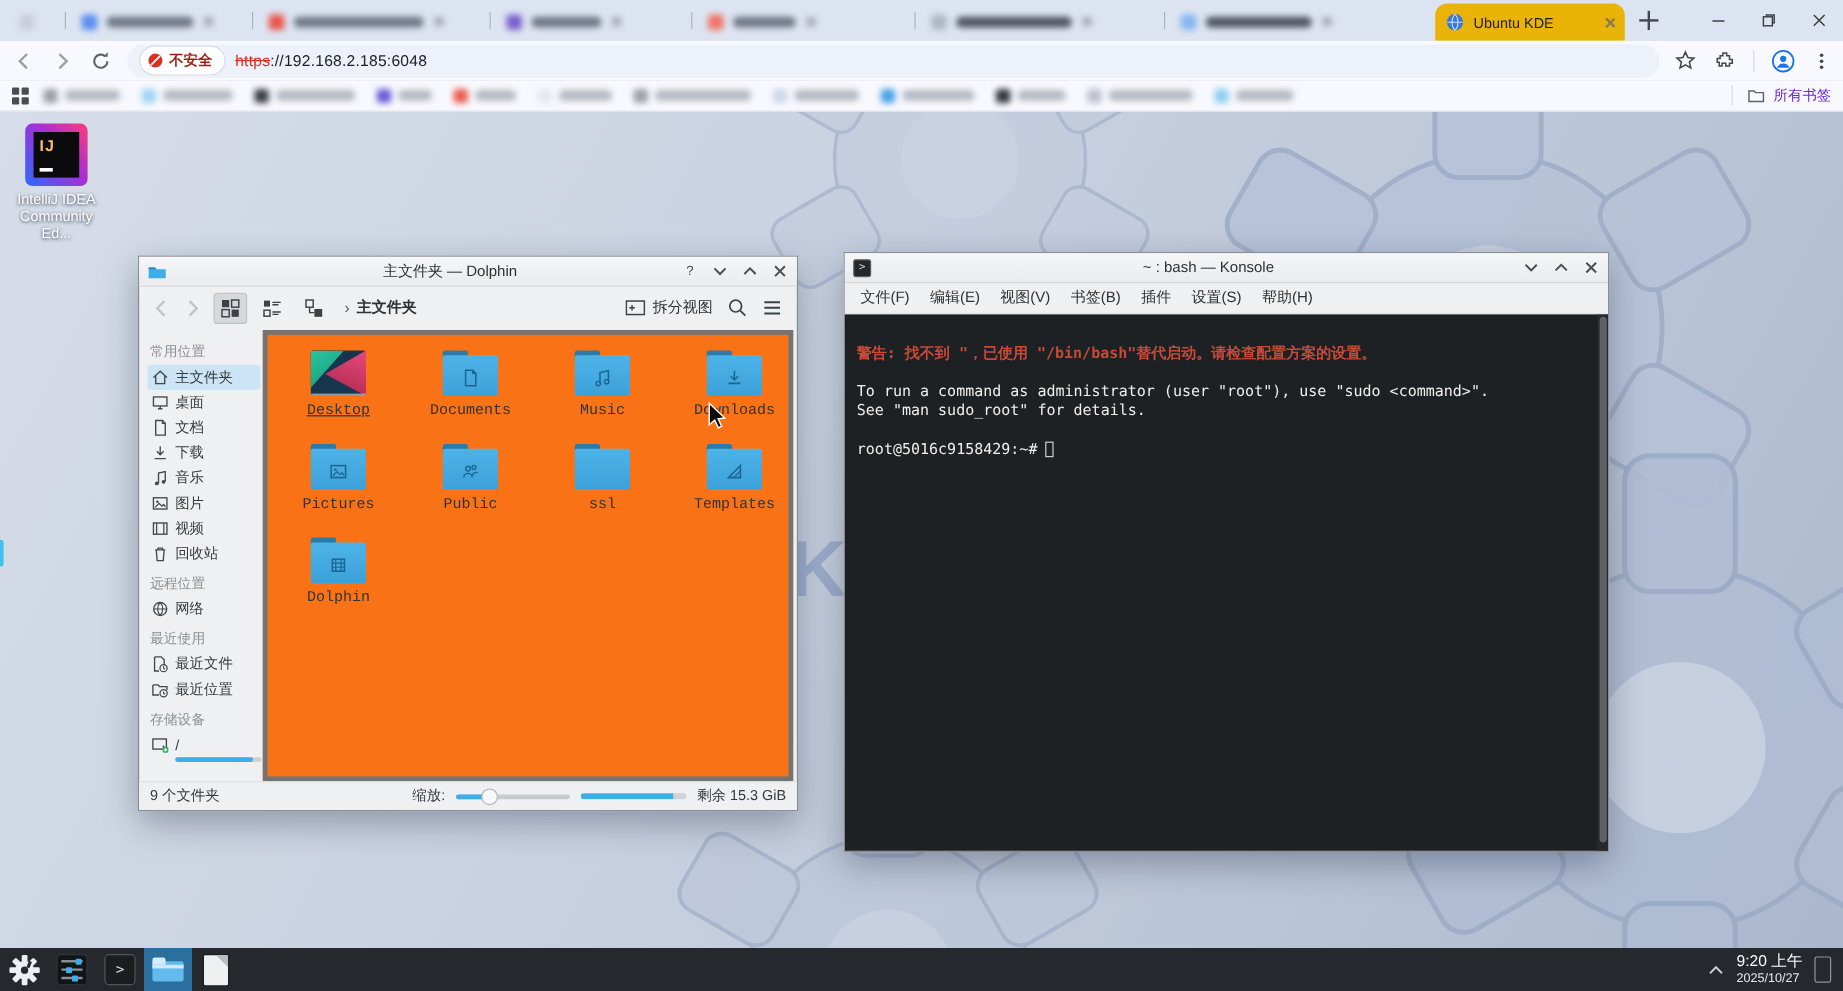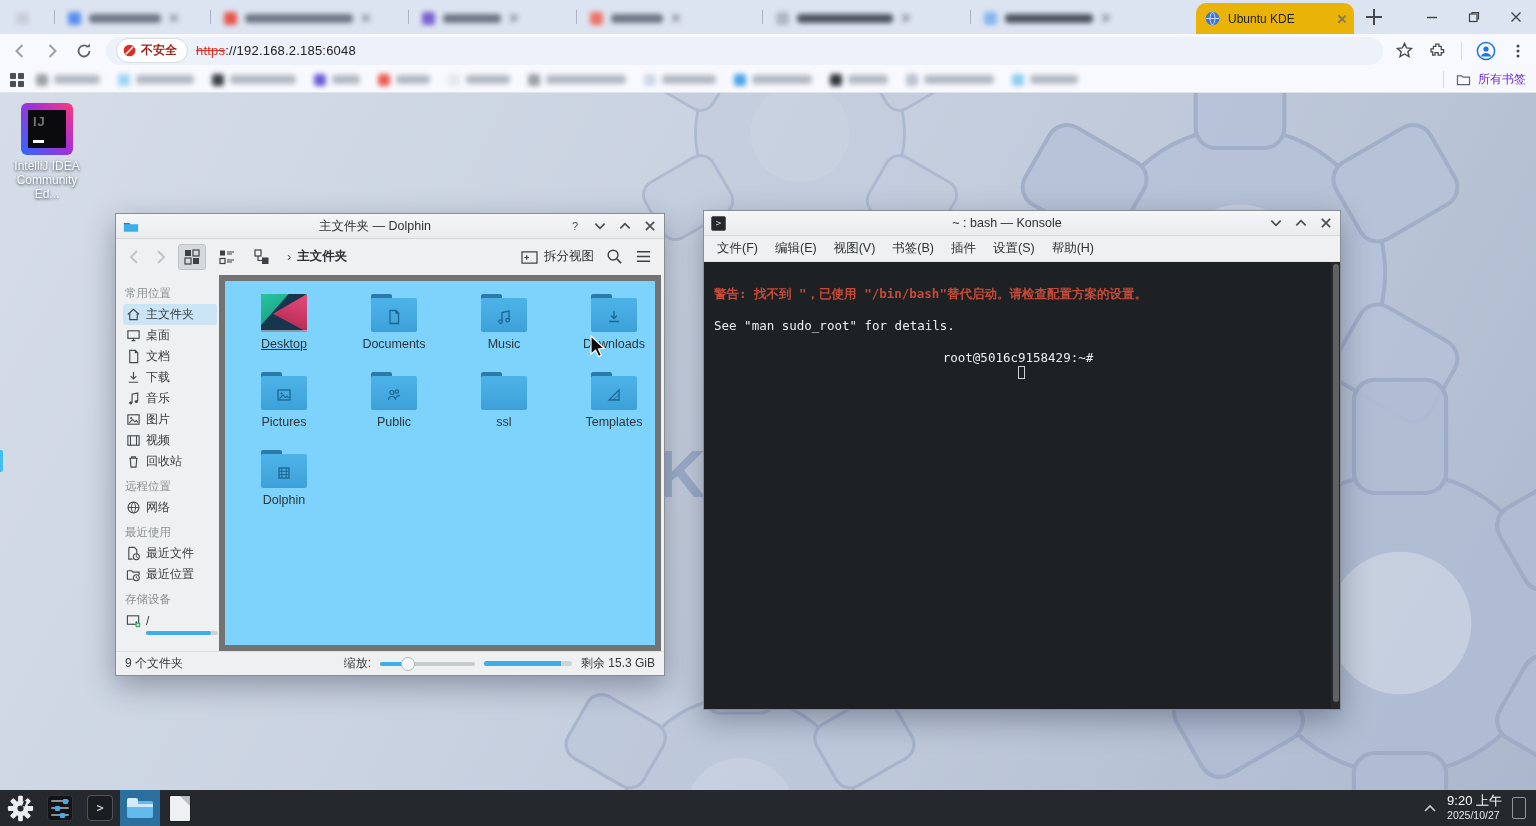--- a/index.html
+++ b/index.html
@@ -54,7 +54,7 @@
   .ij-logo { width:52px; height:52px; margin:0 auto; border-radius:6px; position:relative;
     background:linear-gradient(50deg,#2a6bff 0%,#a62fd6 55%,#fd3a7b 100%); }
   .ij-inner { position:absolute; left:7px; top:7px; right:7px; bottom:7px; background:#0b0b0e; }
-  .ij-inner .ij-txt { position:absolute; left:5px; top:4px; color:#737373; font-size:13px; font-weight:bold; letter-spacing:1px; }
+  .ij-inner .ij-txt { position:absolute; left:5px; top:4px; color:#fdba74; font-size:13px; font-weight:bold; letter-spacing:1px; }
   .ij-inner::after { content:""; position:absolute; left:5px; bottom:5px; width:11px; height:3px; background:#fff; }
   .shortcut .lbl { margin-top:4px; font-size:12px; color:#fff; line-height:14px; text-shadow:0 1px 3px rgba(10,20,40,.85); }
   .edge-accent { position:absolute; left:0; top:357px; width:3px; height:22px; background:#41c0f0; border-radius:0 2px 2px 0; }

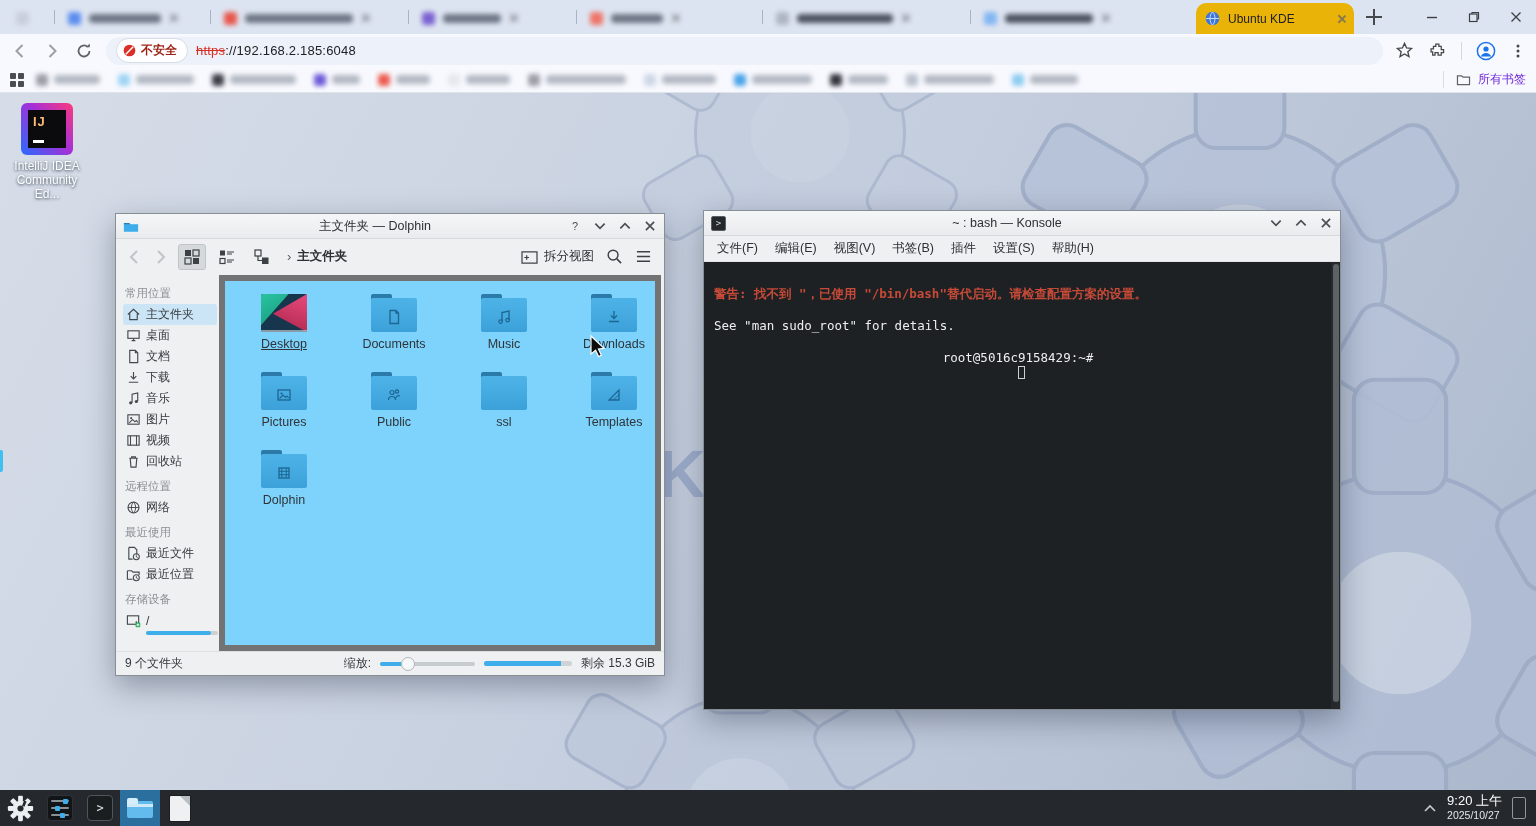--- a/index.html
+++ b/index.html
@@ -438,7 +438,7 @@
         <span class="loc">主文件夹</span>
       </div>
       <div class="d-right">
-        <div style="display:flex;align-items:flex-end;gap:6px">
+        <div style="display:flex;align-items:center;gap:6px">
           <svg width="17" height="15" viewBox="0 0 18 16">
               <rect x="1" y="2" width="16" height="12" fill="none" stroke="#3b4145" stroke-width="1.3"></rect>
               <path d="M6 5.5 V10.5 M3.5 8 H8.5" stroke="#3b4145" stroke-width="1.3"></path>

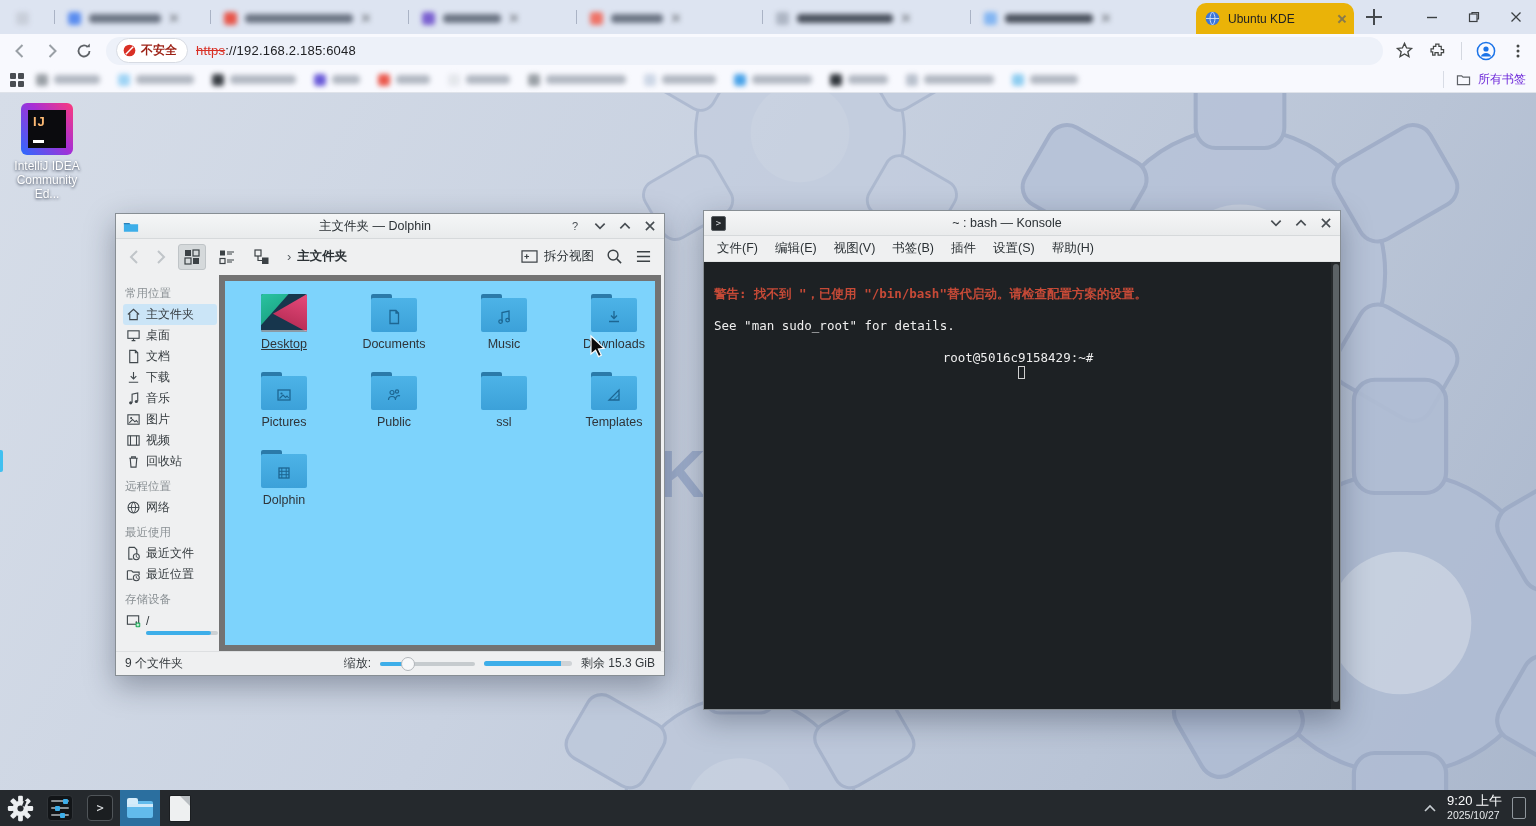--- a/index.html
+++ b/index.html
@@ -710,6 +710,7 @@
     <div class="k-term">
       <div class="k-warning">警告: 找不到 "，已使用 "/bin/bash"替代启动。请检查配置方案的设置。</div>
       <div class="k-block1">
+        <div>To run a command as administrator (user "root"), use "sudo &lt;command&gt;".</div>
         <div>See "man sudo_root" for details.</div>
       </div>
       <div class="k-promptline">

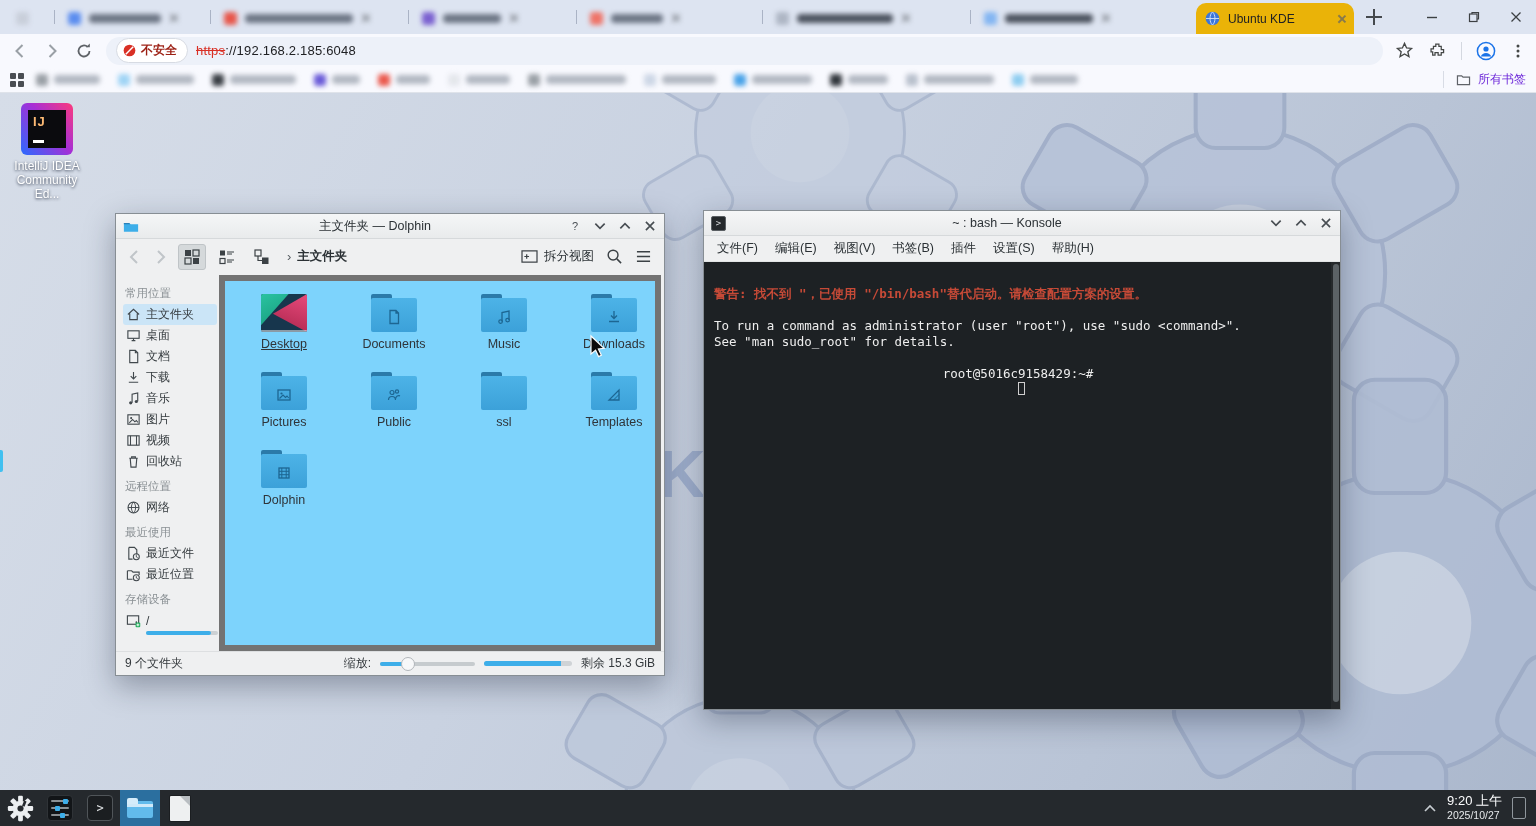--- a/index.html
+++ b/index.html
@@ -88,7 +88,7 @@
   .sb-cap { width:72px; height:4px; background:#cdd1d4; border-radius:2px; margin:0 0 2px 23px; }
   .sb-cap i { display:block; width:90%; height:4px; background:#3daee9; border-radius:2px; }
 
-  .d-view { flex:1; margin:0 3px 0 0; background:#7dd3fc; border:6px solid #737373; overflow:hidden; }
+  .d-view { flex:1; margin:0 3px 0 0; background:#f97316; border:4px solid #737373; overflow:hidden;font-family:Liberation Mono, monospace; }
   .folder-grid { display:grid; grid-template-columns:repeat(4,110px); padding:8px 0 0 4px; }
   .f-cell { height:78px; display:flex; flex-direction:column; align-items:center; }
   .f-icon { width:46px; height:38px; position:relative; margin-top:5px; }

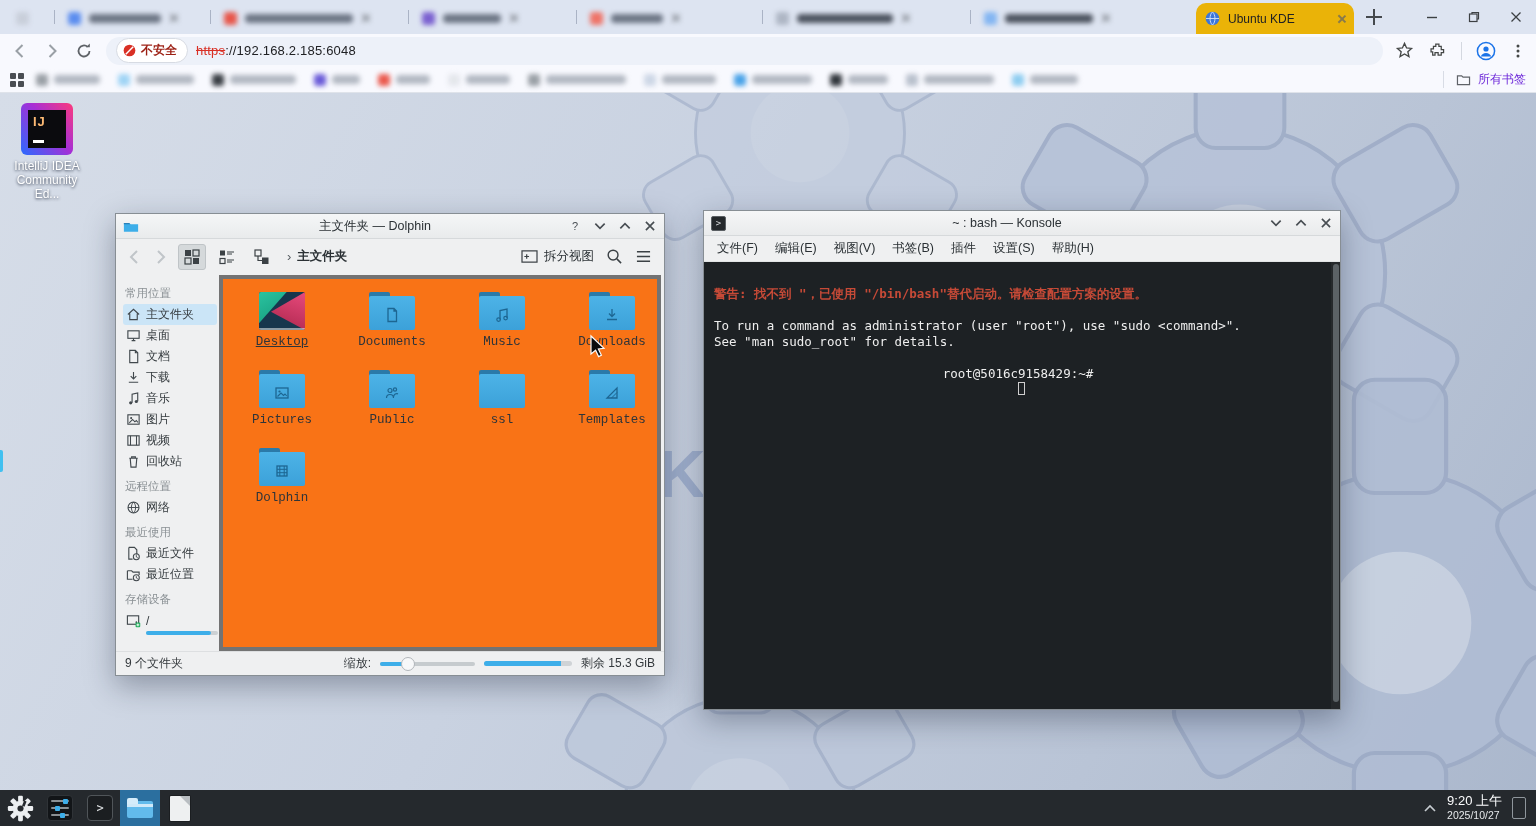--- a/index.html
+++ b/index.html
@@ -116,7 +116,7 @@
   .k-term { position:relative; flex:1; background:#1d2124; font-family:"DejaVu Sans Mono","Liberation Mono",monospace; font-size:12.5px; line-height:16px; color:#eeeeee; padding:10px 18px 10px 10px; overflow:hidden; }
   .k-warning { color:#c64a37; font-weight:bold; margin-top:14px; }
   .k-block1 { margin-top:16px; }
-  .k-promptline { margin-top:16px; display:flex; align-items:center;flex-direction:column; }
+  .k-promptline { margin-top:16px; display:flex; align-items:center; }
   .cursor-box { display:inline-block; width:7px; height:13px; border:1px solid #cfcfcf; margin-left:6px; }
   .k-scroll { position:absolute; top:0; right:0; bottom:0; width:9px; background:#26292c; }
   .k-thumb { position:absolute; top:2px; left:1.5px; width:6px; height:98%; background:#5c6266; border-radius:3px; }

